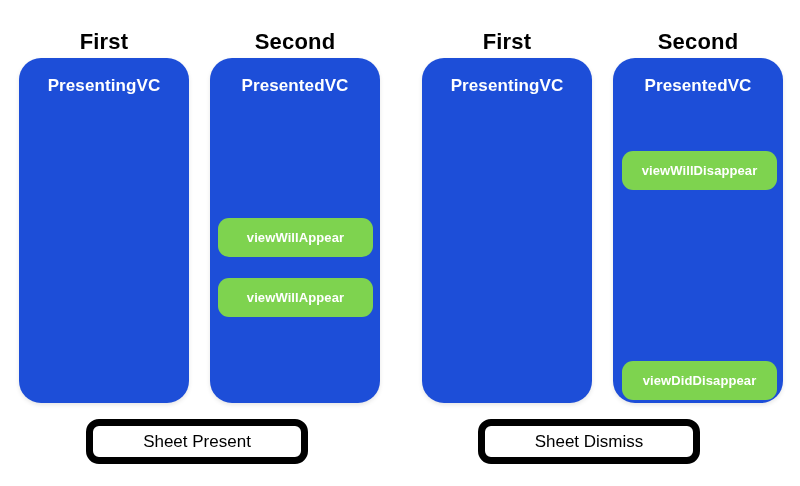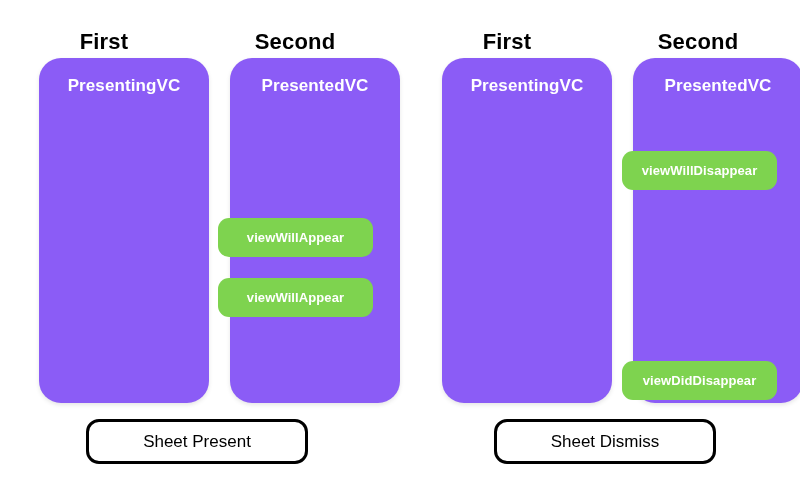--- a/index.html
+++ b/index.html
@@ -32,10 +32,9 @@
   
   .vc-card {
     position: absolute;
-    background: #8b5cf6;
+    background: #1d4ed8;
     border-radius: 22px;
     box-shadow: 0 2px 4px rgba(0,0,0,0.10);
-    margin-left: 20px;
   }
   .vc-title {
     position: absolute;

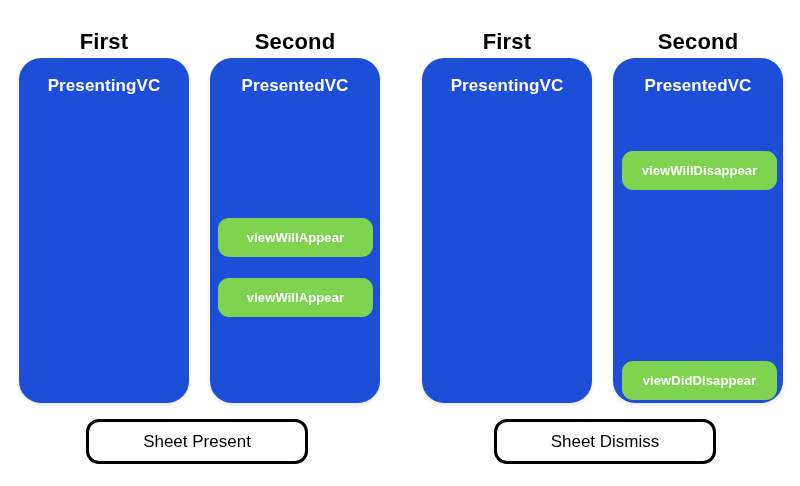--- a/index.html
+++ b/index.html
@@ -68,7 +68,7 @@
   .action-btn {
     position: absolute;
     background: #ffffff;
-    border: 3px solid #000000;
+    border: 7px solid #000000;
     border-radius: 13px;
     display: flex;
     align-items: center;

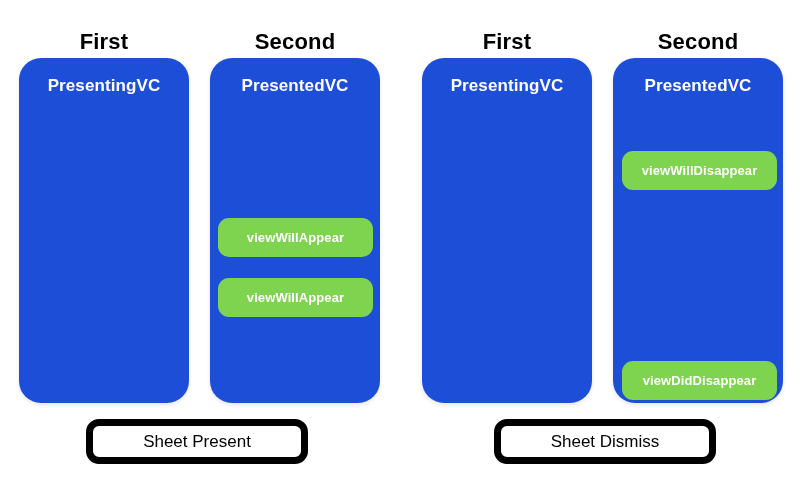--- a/index.html
+++ b/index.html
@@ -119,7 +119,7 @@
 
   <div class="pill" style="left:622px; top:337px; width:155px; height:39px;margin-top:24px;">viewDidDisappear</div>
 
-  <div class="action-btn" style="left:494px; top:419px; width:222px; height:45px;">Sheet Dismiss</div>
+  <div class="action-btn" style="left:478px; top:419px; width:222px; height:45px;">Sheet Dismiss</div>
 
 </div>
 

